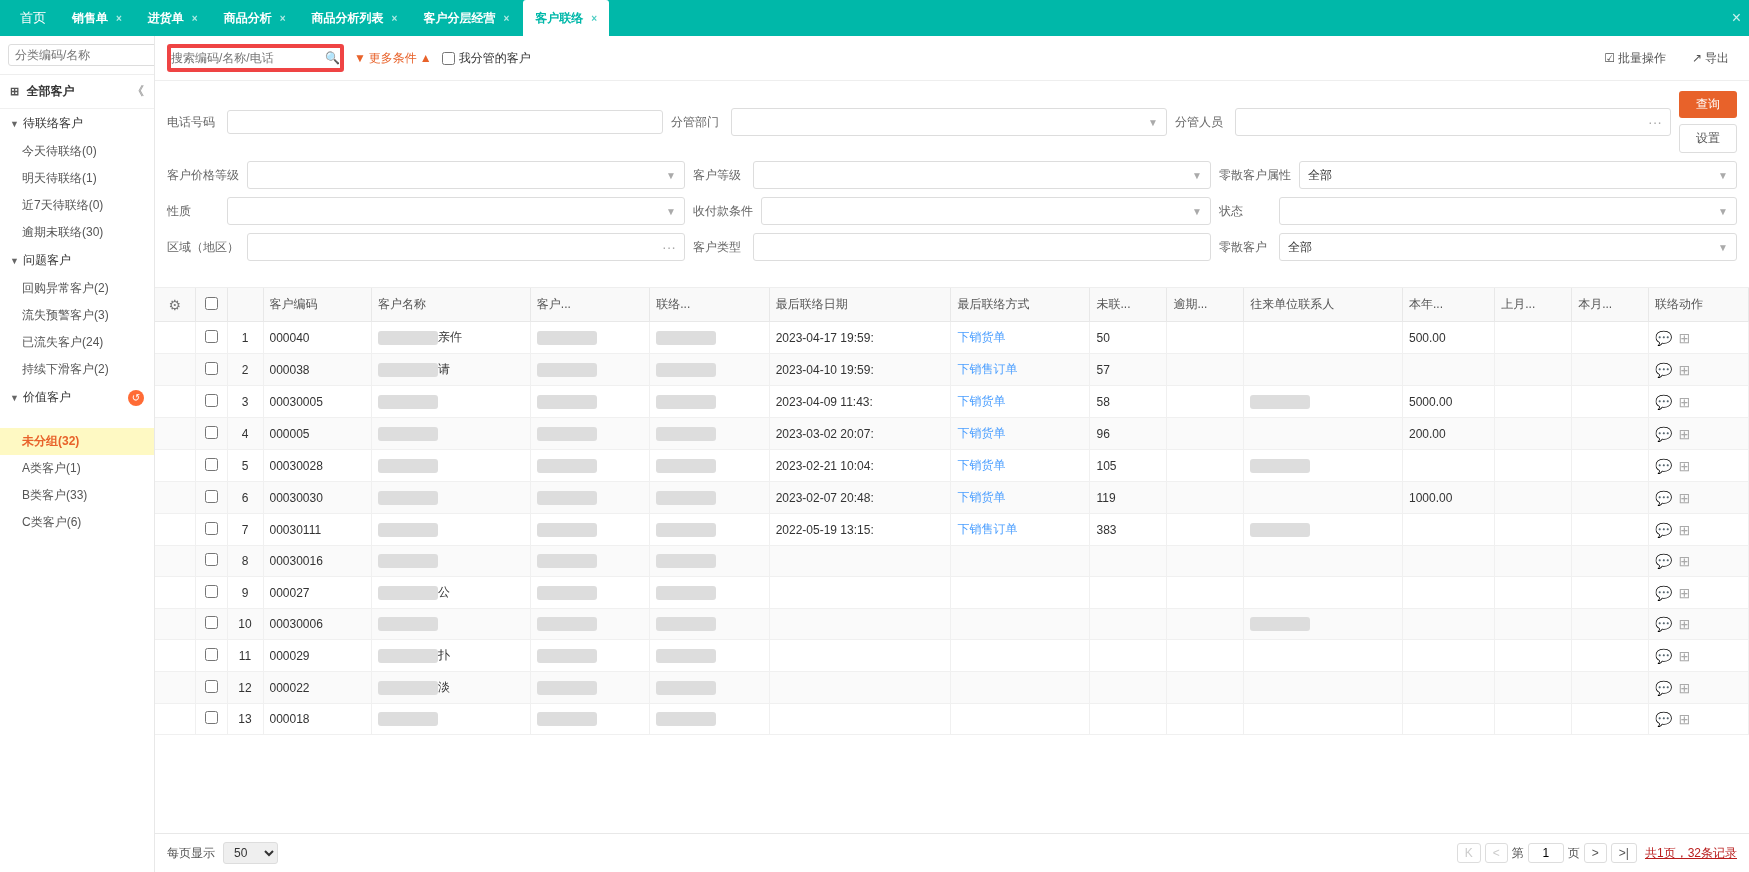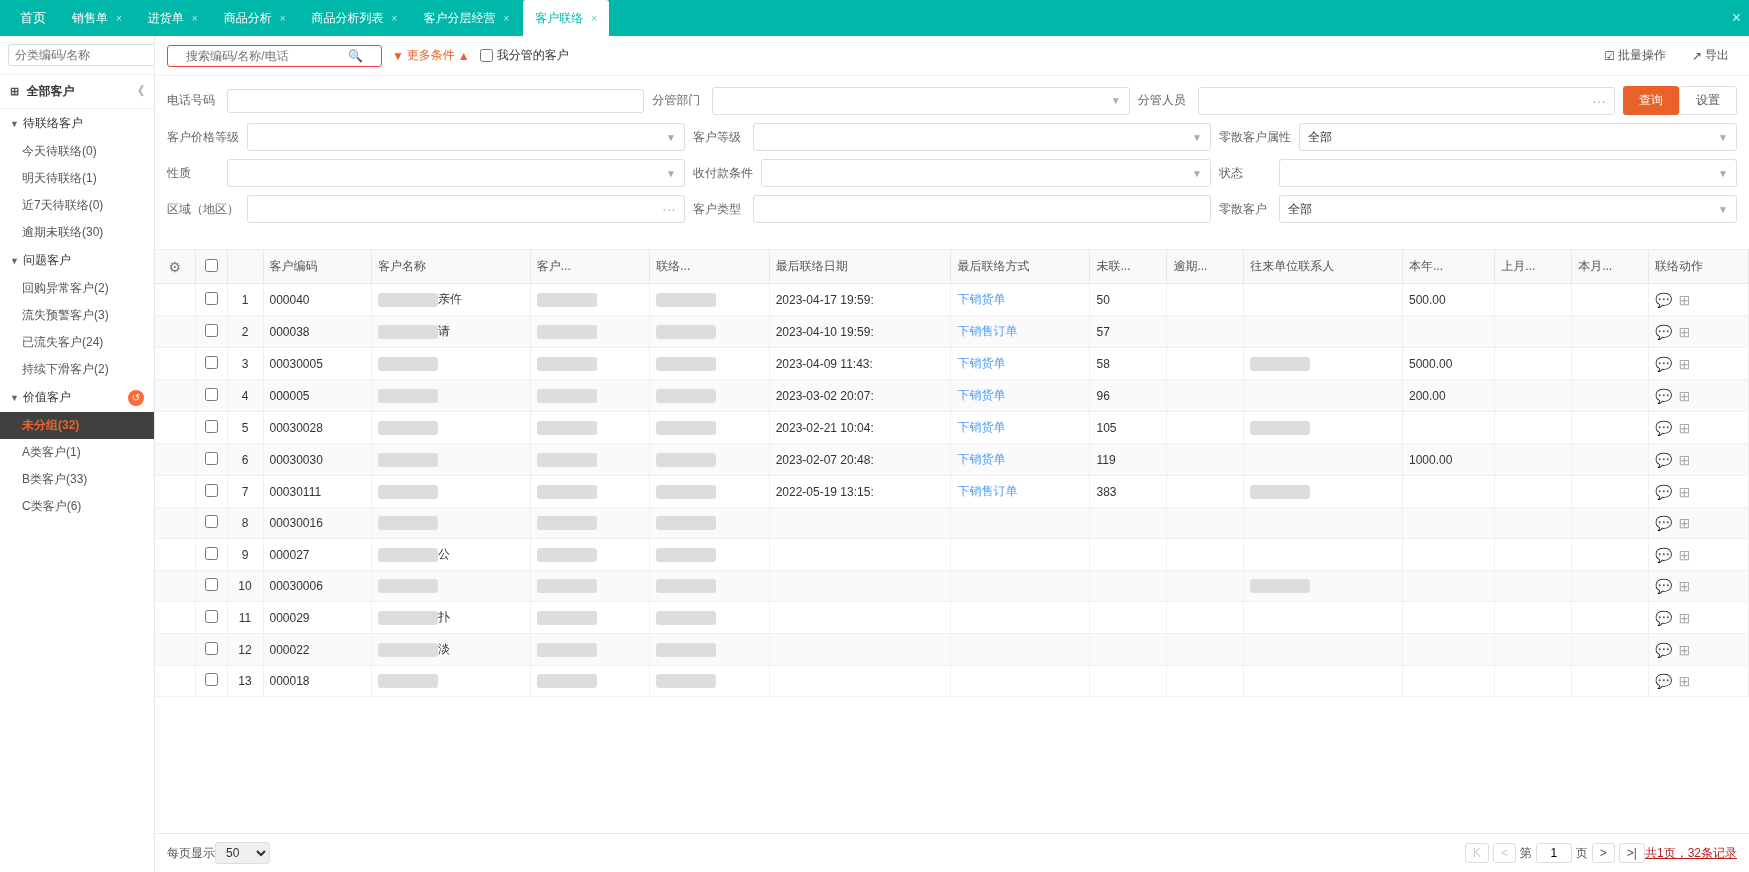--- a/index.html
+++ b/index.html
@@ -12,7 +12,7 @@
     }
     .topnav-item {
       display: flex; align-items: center; padding: 0 12px; height: 36px; cursor: pointer;
-      color: #fff; white-space: nowrap; font-size: 13px; gap: 4px; border-radius: 3px 3px 0 0;
+      color: #fff; white-space: nowrap; font-size: 13px; gap: 4px; border-radius: 3px 3px 0 0; font-weight: bold;
     }
     .topnav-item.active { background: #fff; color: #00b8a9; }
     .topnav-item .close-x { font-size: 10px; cursor: pointer; margin-left: 4px; opacity: 0.7; }

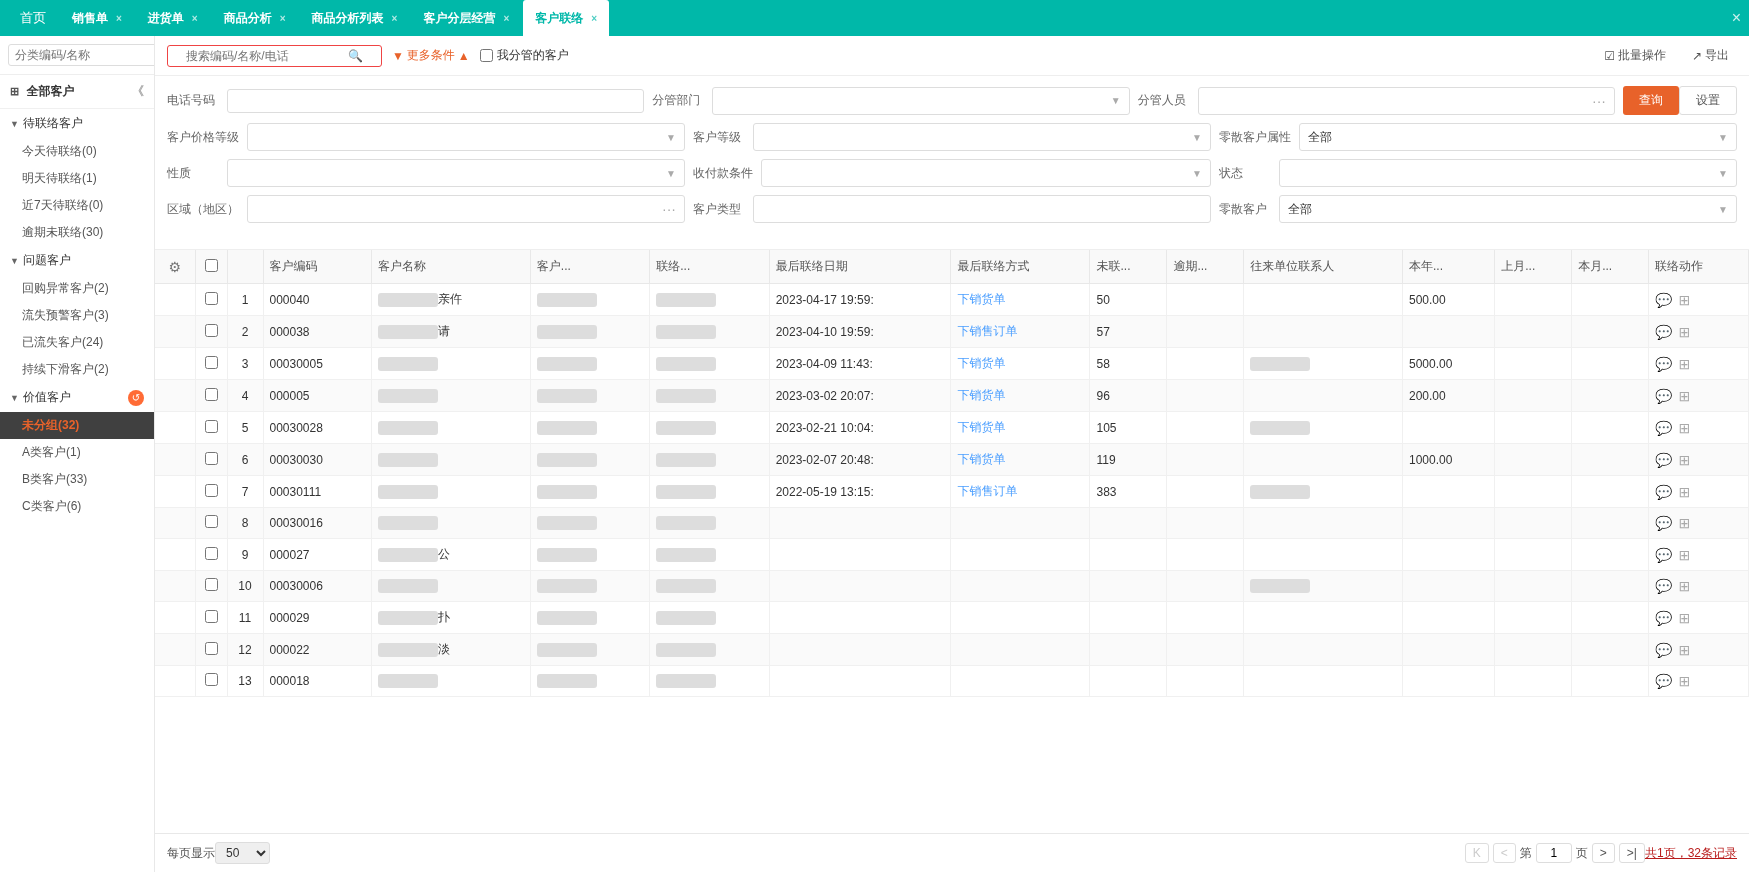--- a/index.html
+++ b/index.html
@@ -63,7 +63,7 @@
       display: flex; align-items: center; gap: 10px;
     }
     .filter-search {
-      display: flex; align-items: center; border: 1px solid #ef4444; border-radius: 3px; padding: 3px 18px; gap: 12px;
+      display: flex; align-items: center; border: 4px solid #ef4444; border-radius: 3px; padding: 3px 0; gap: 4px;
     }
     .filter-search input { border: none; outline: none; font-size: 12px; width: 150px; color: #999; }
     .filter-search .search-icon { color: #aaa; cursor: pointer; }

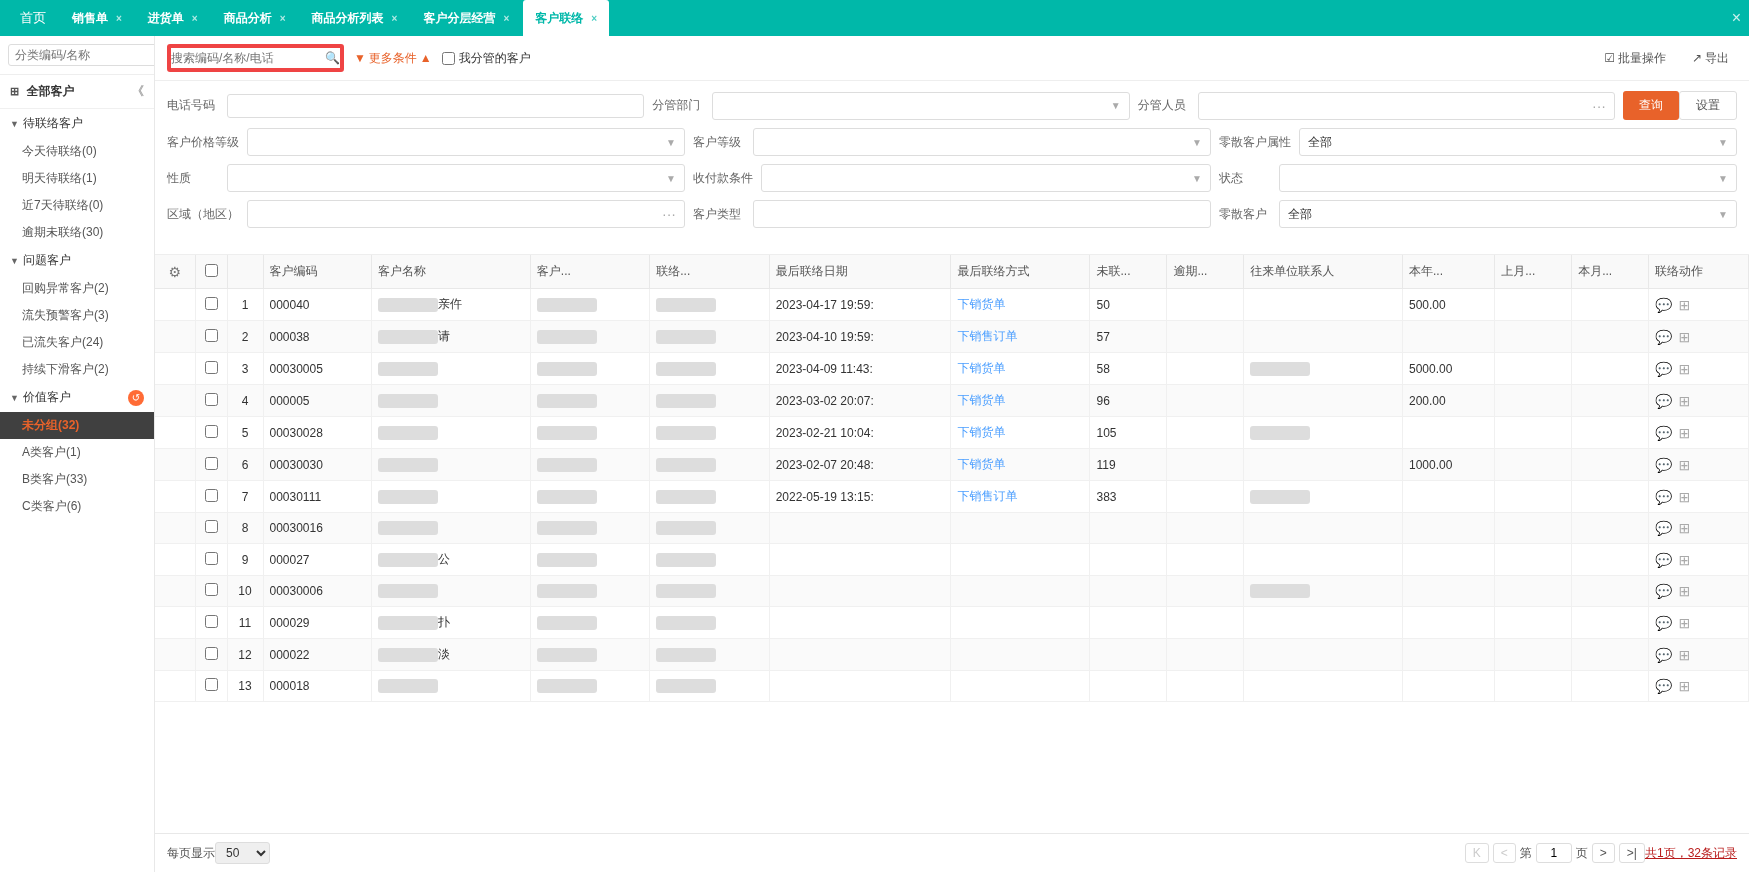--- a/index.html
+++ b/index.html
@@ -98,7 +98,7 @@
       min-width: 180px; height: 28px;
     }
     .filter-select .arrow { color: #aaa; font-size: 10px; }
-    .filter-btn-group { display: flex; margin-left: auto; }
+    .filter-btn-group { display: flex; gap: 6px; margin-left: auto; flex-direction: column; }
     .btn-search {
       background: #e8622a; color: #fff; border: none; border-radius: 3px;
       padding: 5px 16px; cursor: pointer; font-size: 12px;

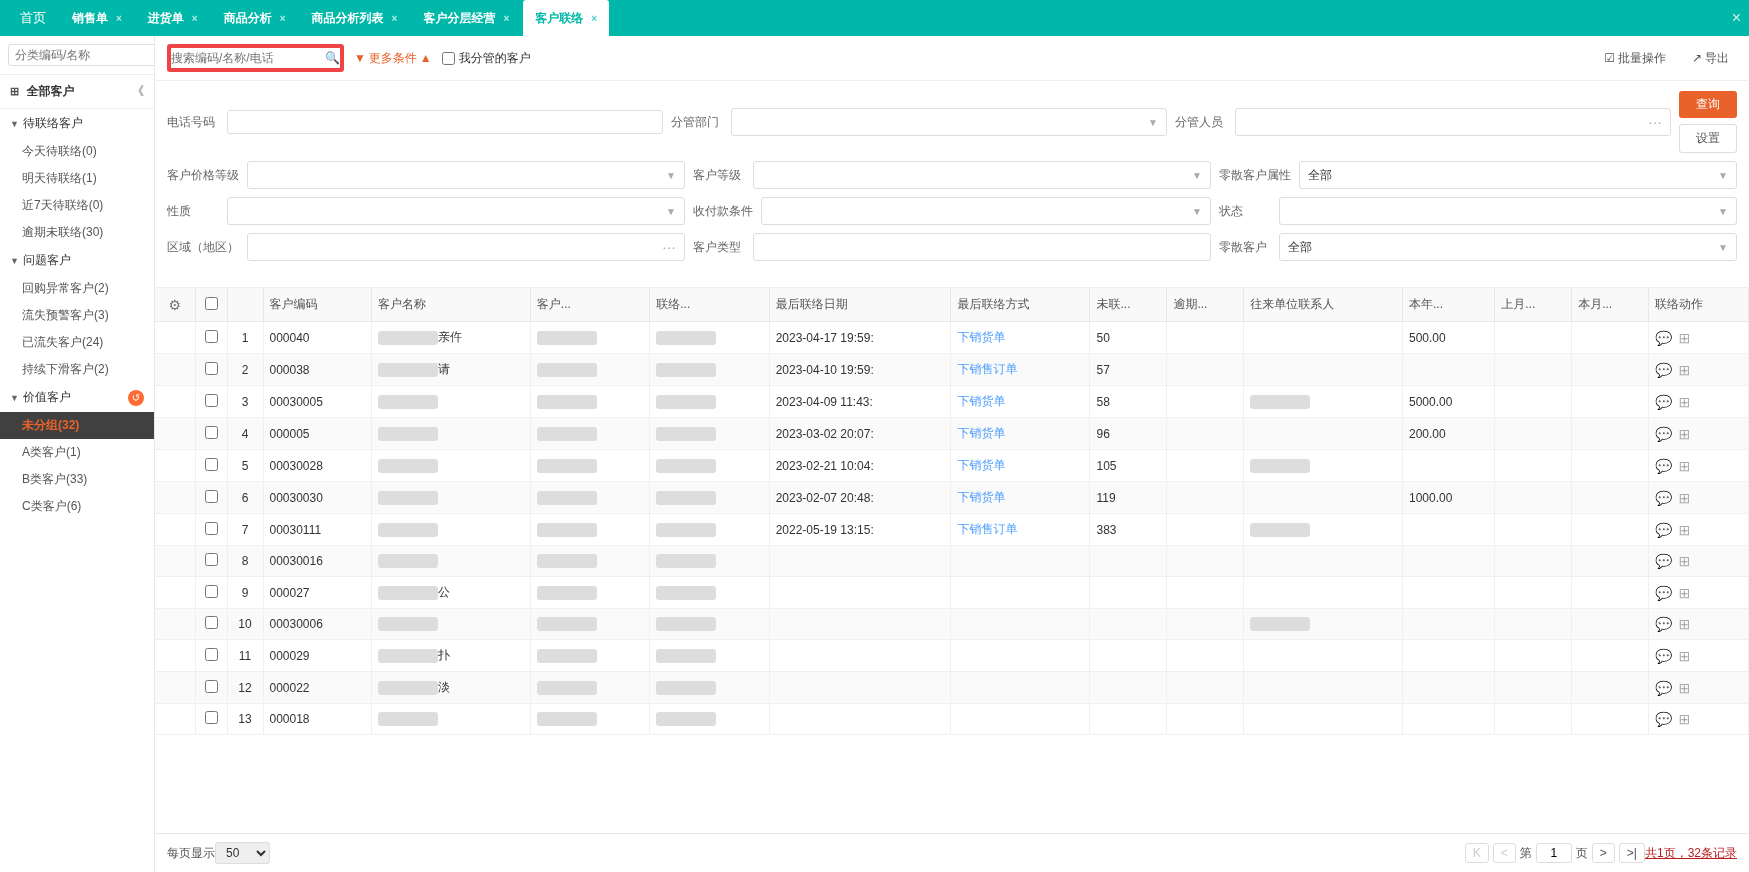--- a/index.html
+++ b/index.html
@@ -52,7 +52,7 @@
     .sidebar-sub-item {
       padding: 5px 10px 5px 22px; color: #555; cursor: pointer; font-size: 12px;
     }
-    .sidebar-sub-item.active { background: #404040; color: #e8622a; font-weight: bold; }
+    .sidebar-sub-item.active { background: #fef9c3; color: #e8622a; font-weight: bold; margin-top: 16px; }
 
     
     .content-area { flex: 1; display: flex; flex-direction: column; overflow: hidden; }

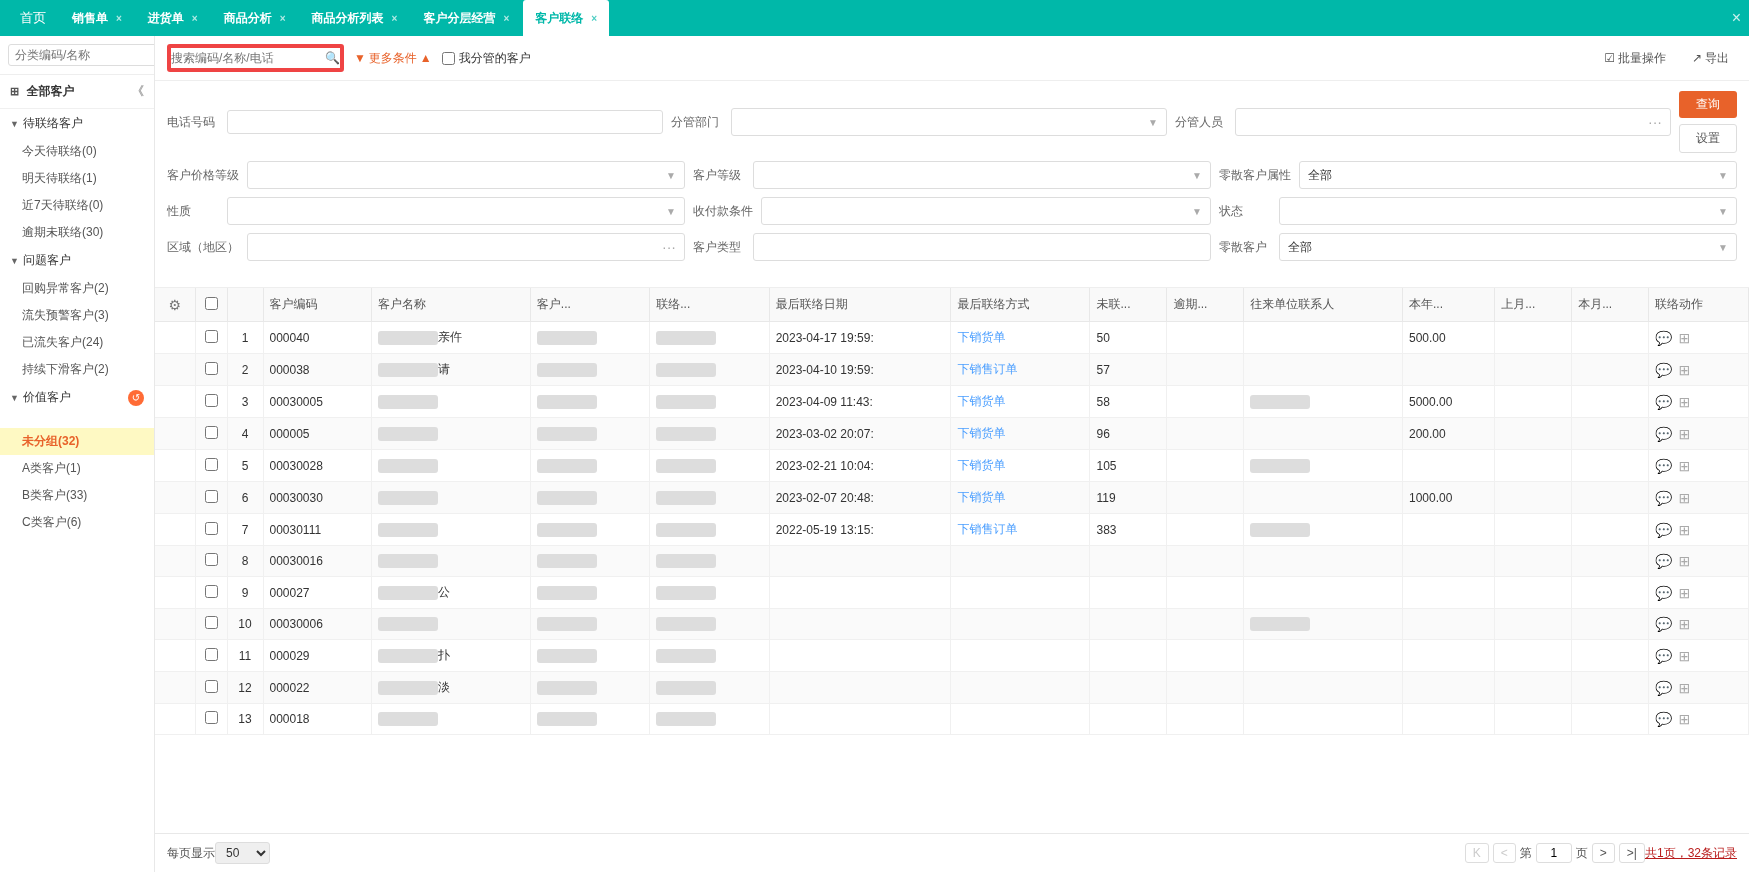--- a/index.html
+++ b/index.html
@@ -136,7 +136,7 @@
     
     .pagination-bar {
       background: #fff; border-top: 1px solid #e8e8e8; padding: 8px 12px;
-      display: flex; align-items: center; font-size: 12px; color: #555;
+      display: flex; align-items: center; gap: 8px; font-size: 12px; color: #555;
     }
     .pagination-bar .page-size-label { color: #555; }
     .page-size-select {

